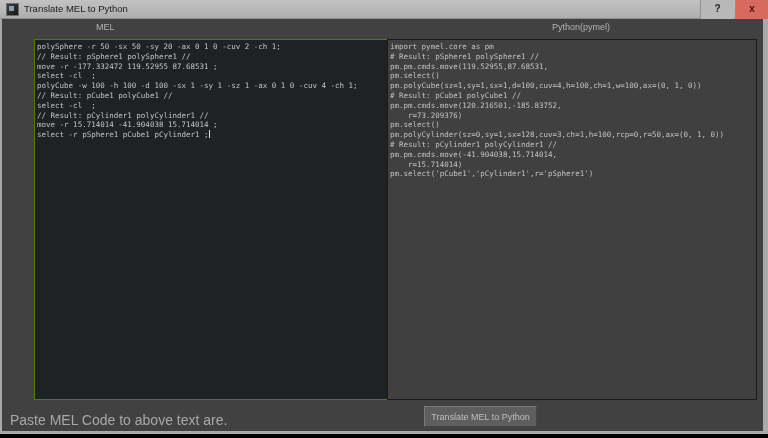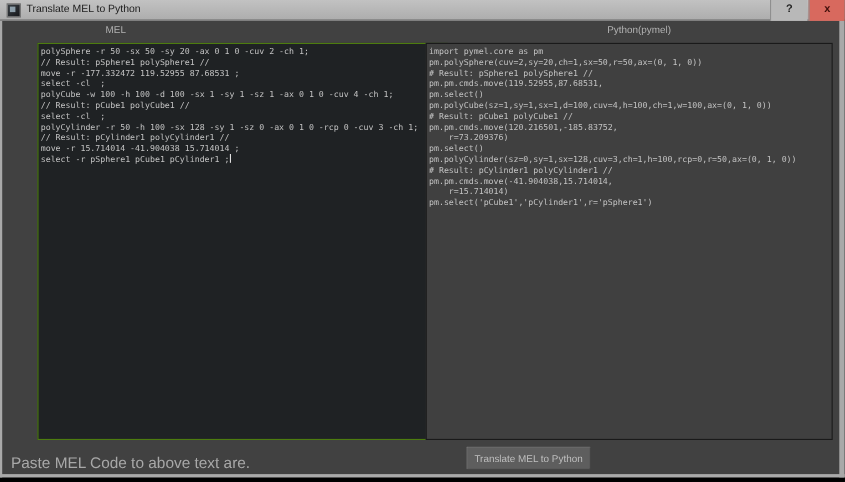--- a/index.html
+++ b/index.html
@@ -88,7 +88,6 @@
 
   <div class="pane pane-py">
       <div class="code-line">import pymel.core as pm</div>
-      <div class="code-line">pm.polySphere(cuv=2,sy=20,ch=1,sx=50,r=50,ax=(0, 1, 0))</div>
       <div class="code-line"># Result: pSphere1 polySphere1 //</div>
       <div class="code-line">pm.pm.cmds.move(119.52955,87.68531,</div>
       <div class="code-line">pm.select()</div>

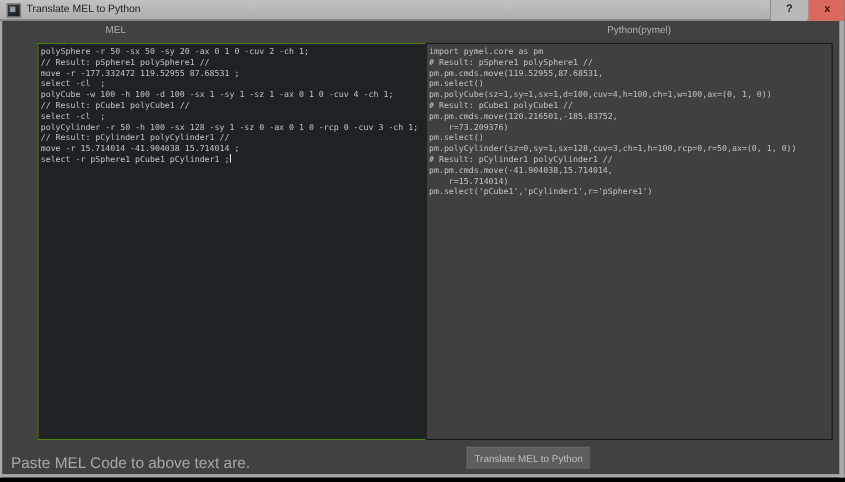--- a/index.html
+++ b/index.html
@@ -80,7 +80,6 @@
       <div class="code-line">polyCube -w 100 -h 100 -d 100 -sx 1 -sy 1 -sz 1 -ax 0 1 0 -cuv 4 -ch 1;</div>
       <div class="code-line">// Result: pCube1 polyCube1 //</div>
       <div class="code-line">select -cl  ;</div>
-      <div class="code-line">polyCylinder -r 50 -h 100 -sx 128 -sy 1 -sz 0 -ax 0 1 0 -rcp 0 -cuv 3 -ch 1;</div>
       <div class="code-line">// Result: pCylinder1 polyCylinder1 //</div>
       <div class="code-line">move -r 15.714014 -41.904038 15.714014 ;</div>
       <div class="code-line">select -r pSphere1 pCube1 pCylinder1 ;</div>

